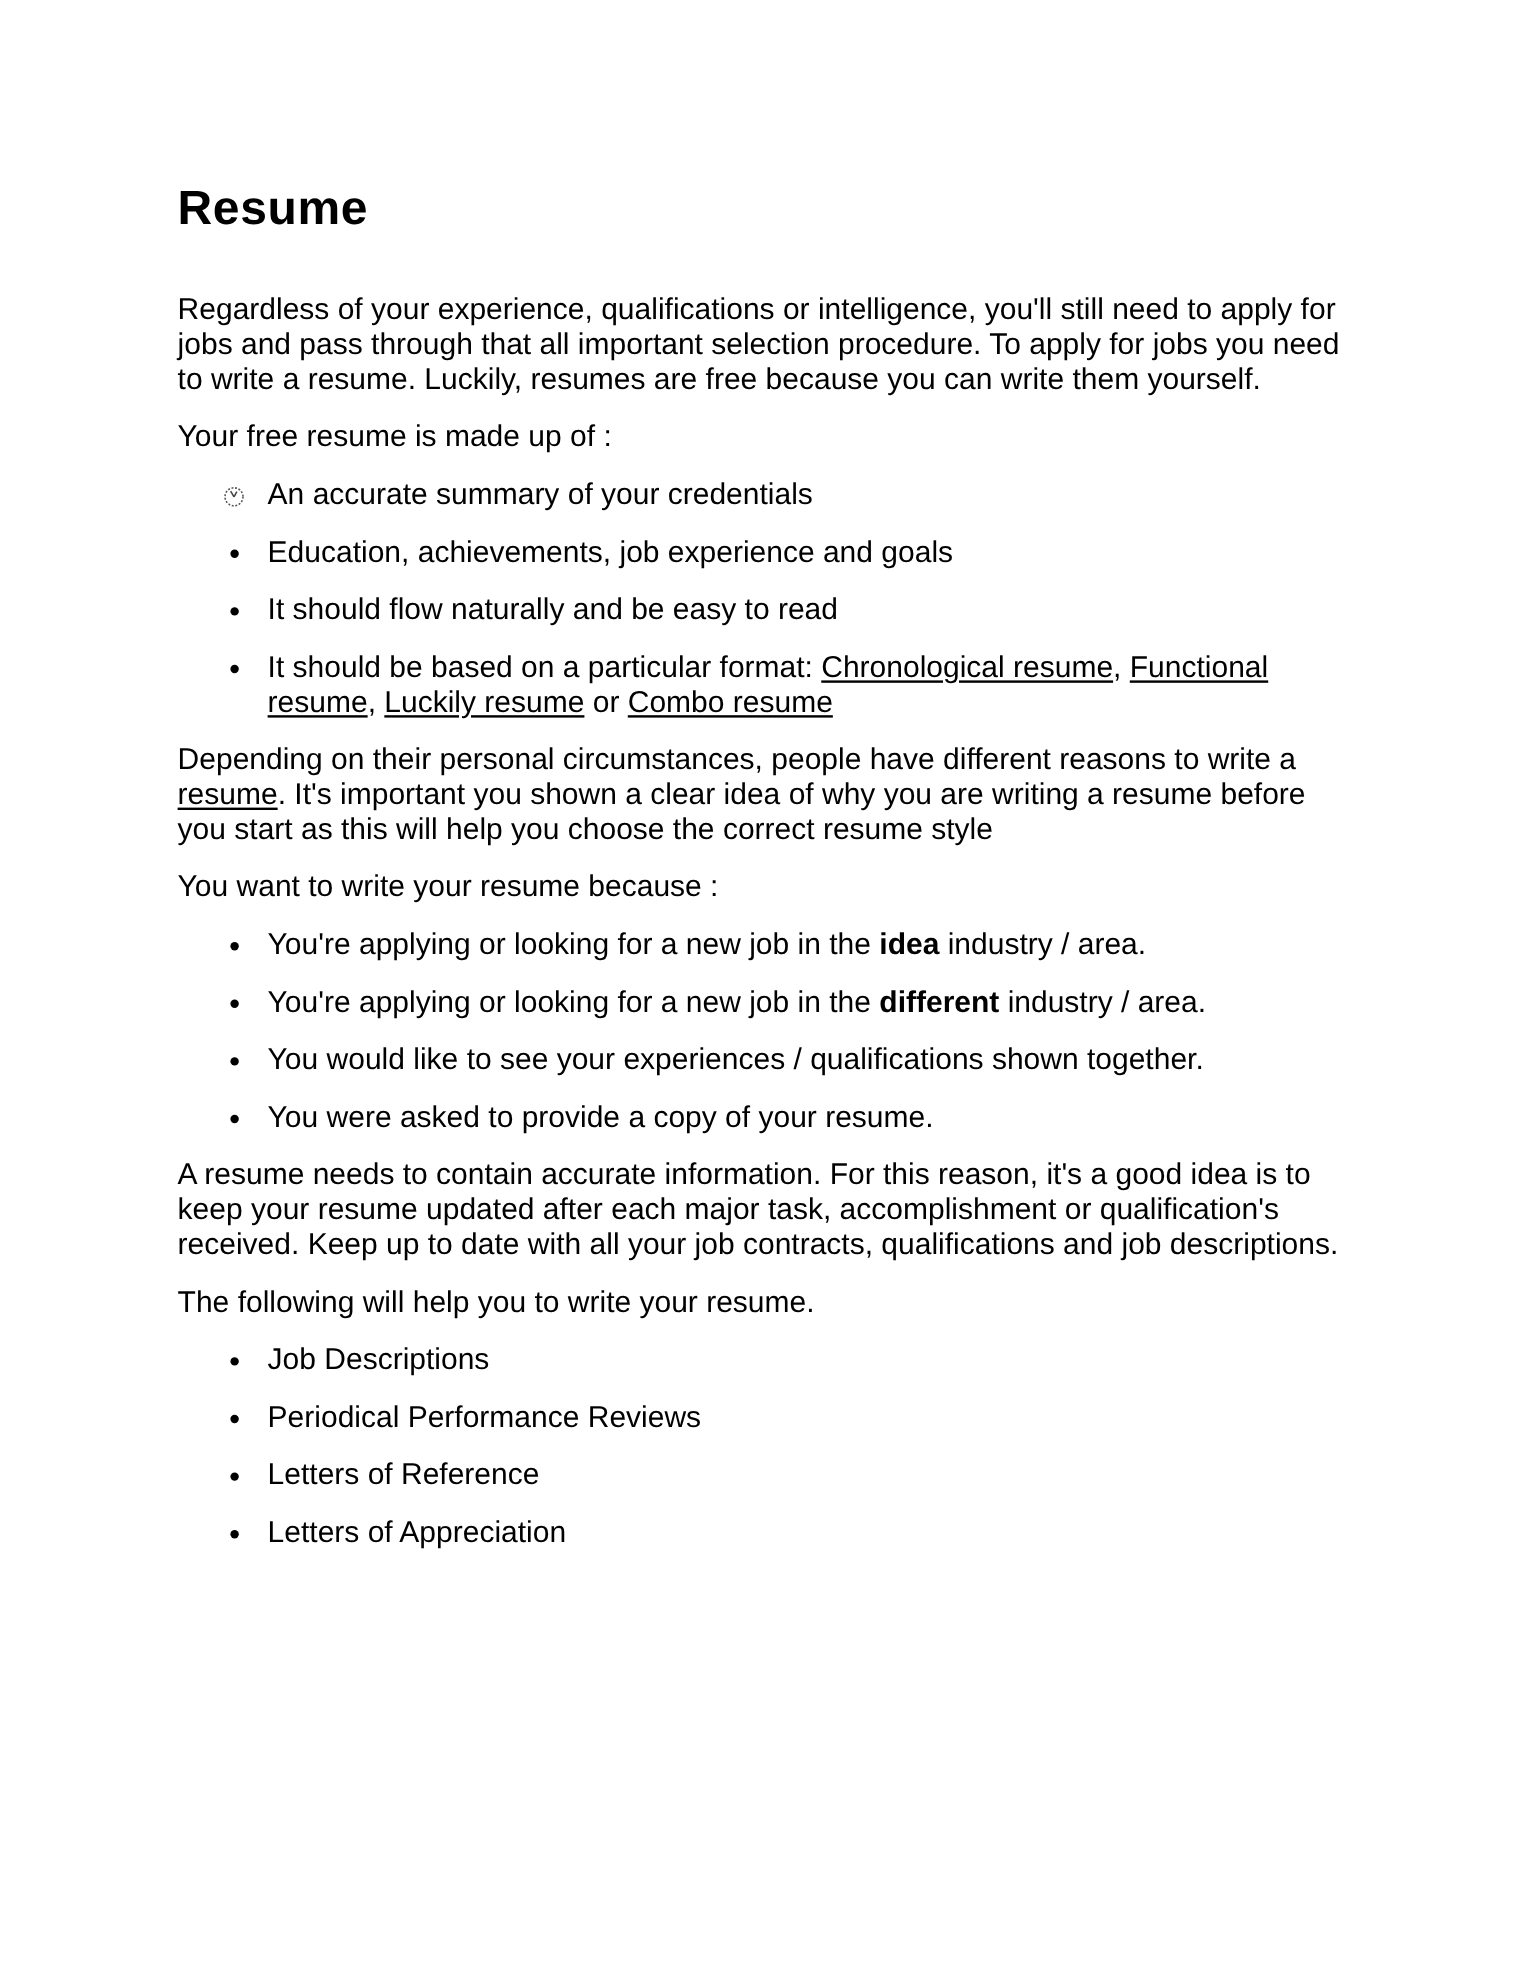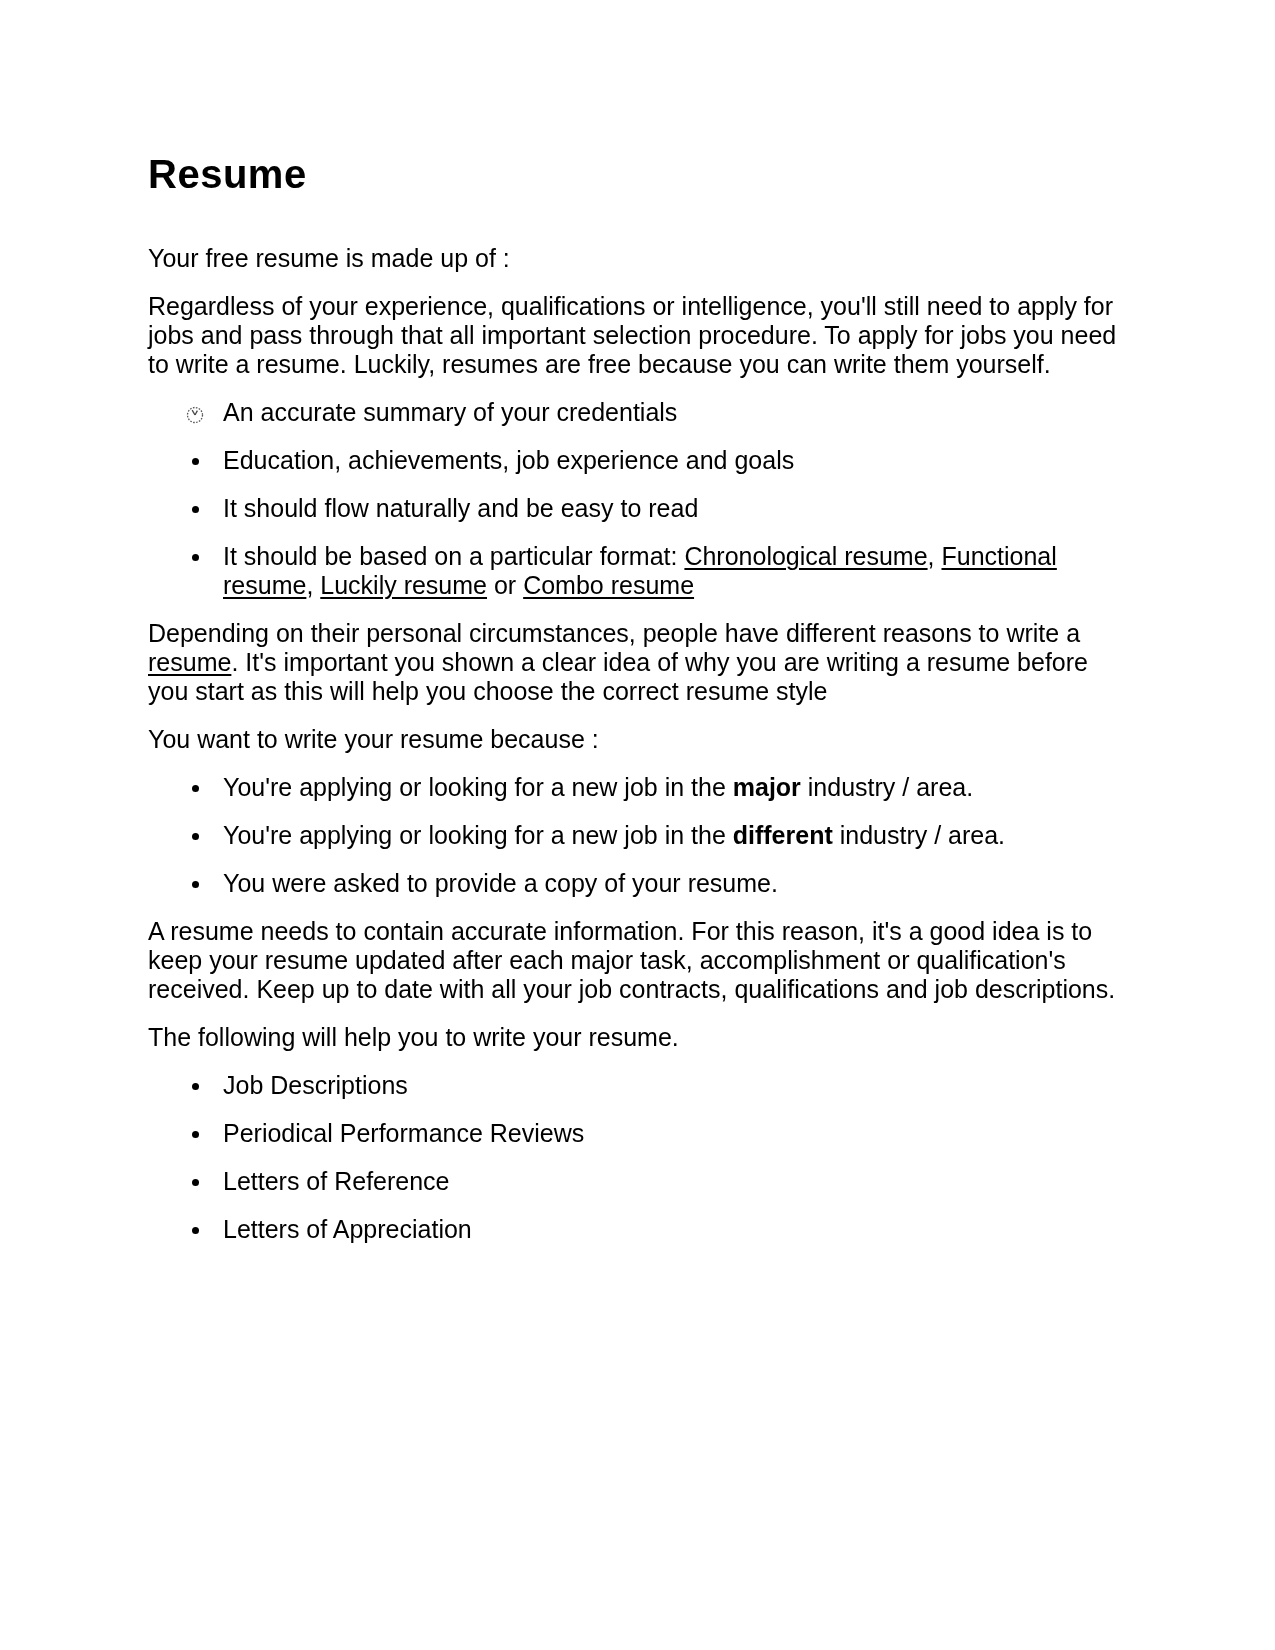--- a/index.html
+++ b/index.html
@@ -72,9 +72,9 @@
 
   <h1 class="doc-title">Resume</h1>
 
+  <p class="para">Regardless of your experience, qualifications or intelligence, you'll still need to apply for jobs and pass through that all important selection procedure. To apply for jobs you need to write a resume. Luckily, resumes are free because you can write them yourself.</p>
+
   <p class="para">Your free resume is made up of :</p>
-
-  <p class="para">Regardless of your experience, qualifications or intelligence, you'll still need to apply for jobs and pass through that all important selection procedure. To apply for jobs you need to write a resume. Luckily, resumes are free because you can write them yourself.</p>
 
   <div class="list">
     <div class="li">

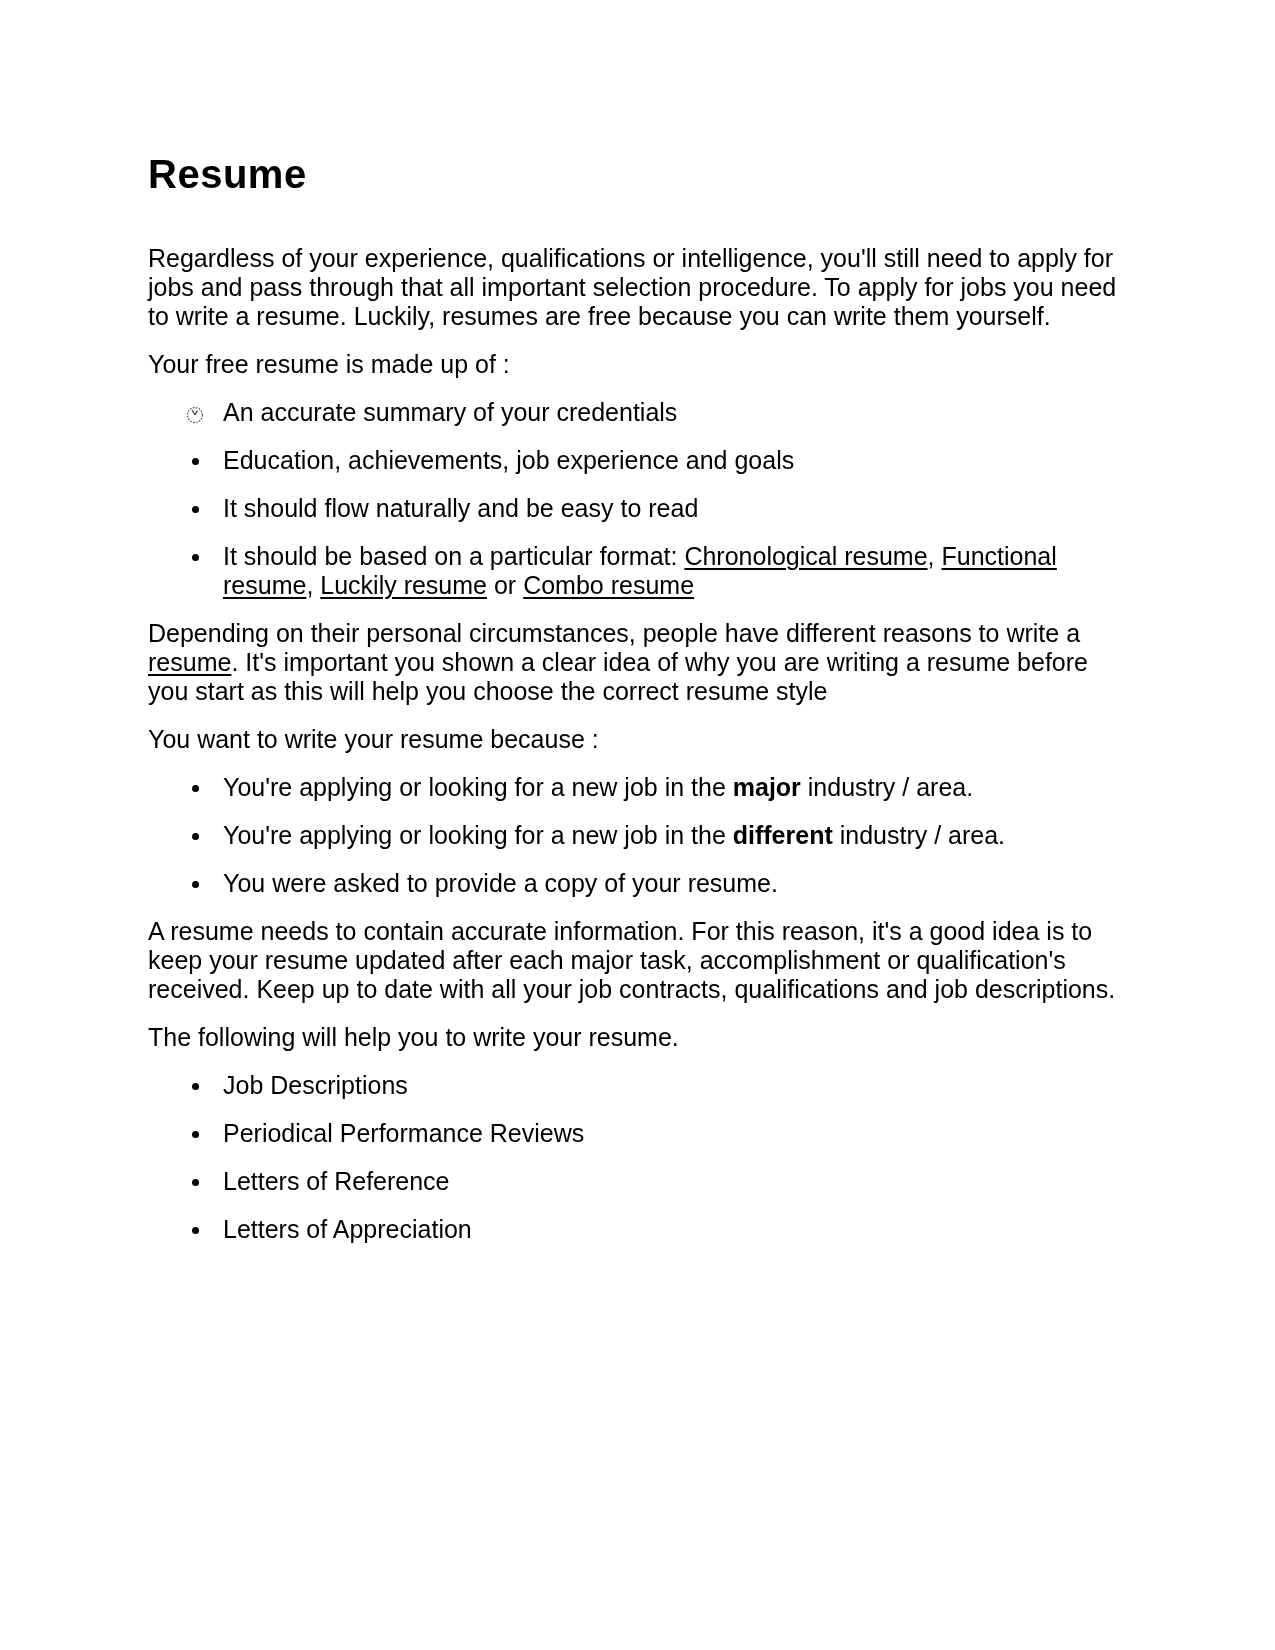--- a/index.html
+++ b/index.html
@@ -108,7 +108,7 @@
   <div class="list">
     <div class="li">
       <span class="marker-dot"></span>
-      <span class="li-text"><span>You're applying or looking for a new job in the </span><span class="bold">major</span><span> industry / area.</span></span>
+      <span class="li-text"><span>You're applying or looking for a new job in the </span><span class="bold">idea</span><span> industry / area.</span></span>
     </div>
     <div class="li">
       <span class="marker-dot"></span>

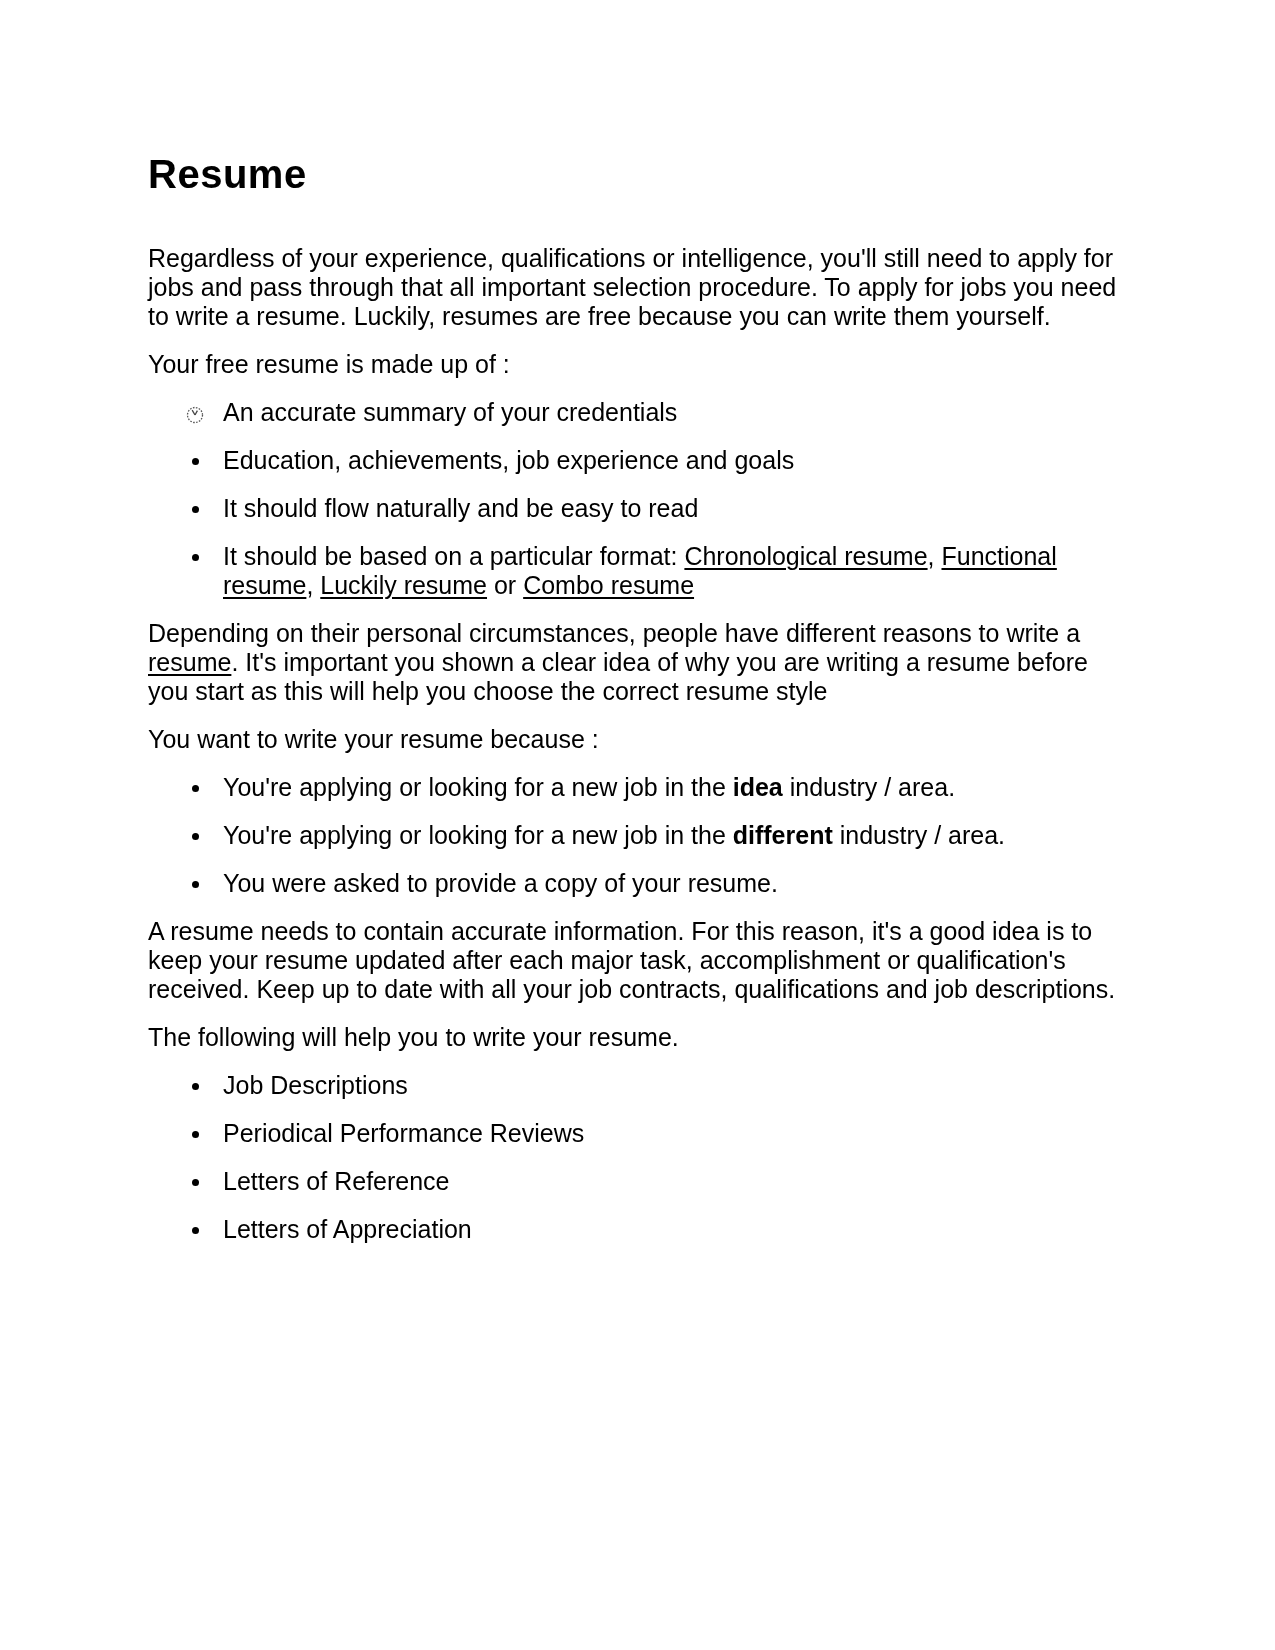--- a/index.html
+++ b/index.html
@@ -116,6 +116,10 @@
     </div>
     <div class="li">
       <span class="marker-dot"></span>
+      <span class="li-text">You would like to see your experiences / qualifications shown together.</span>
+    </div>
+    <div class="li">
+      <span class="marker-dot"></span>
       <span class="li-text">You were asked to provide a copy of your resume.</span>
     </div>
   </div>

